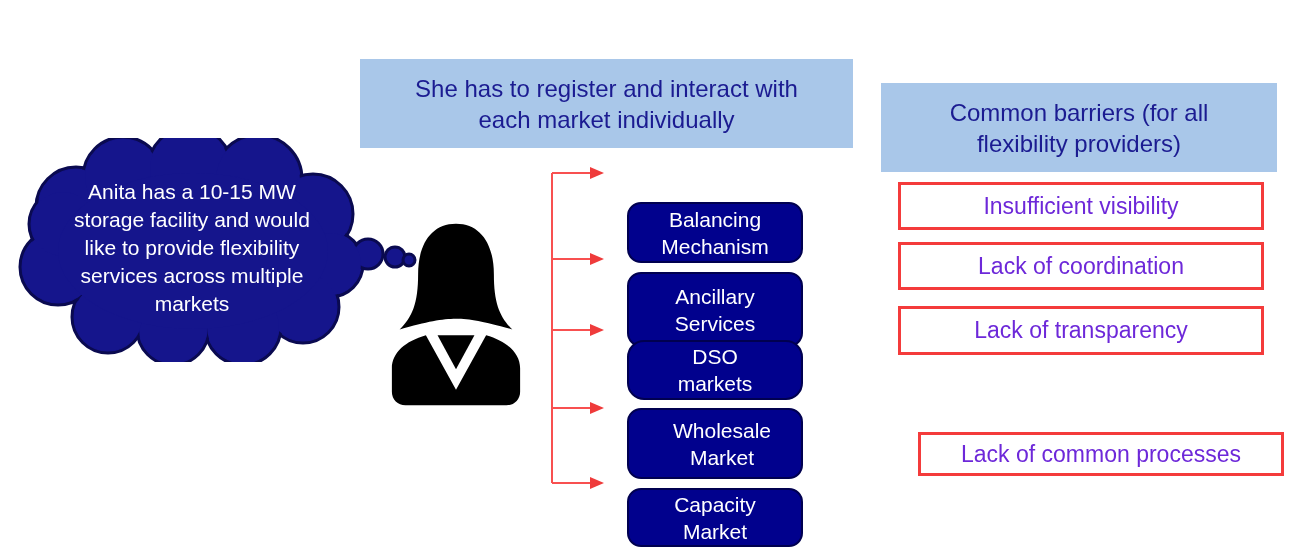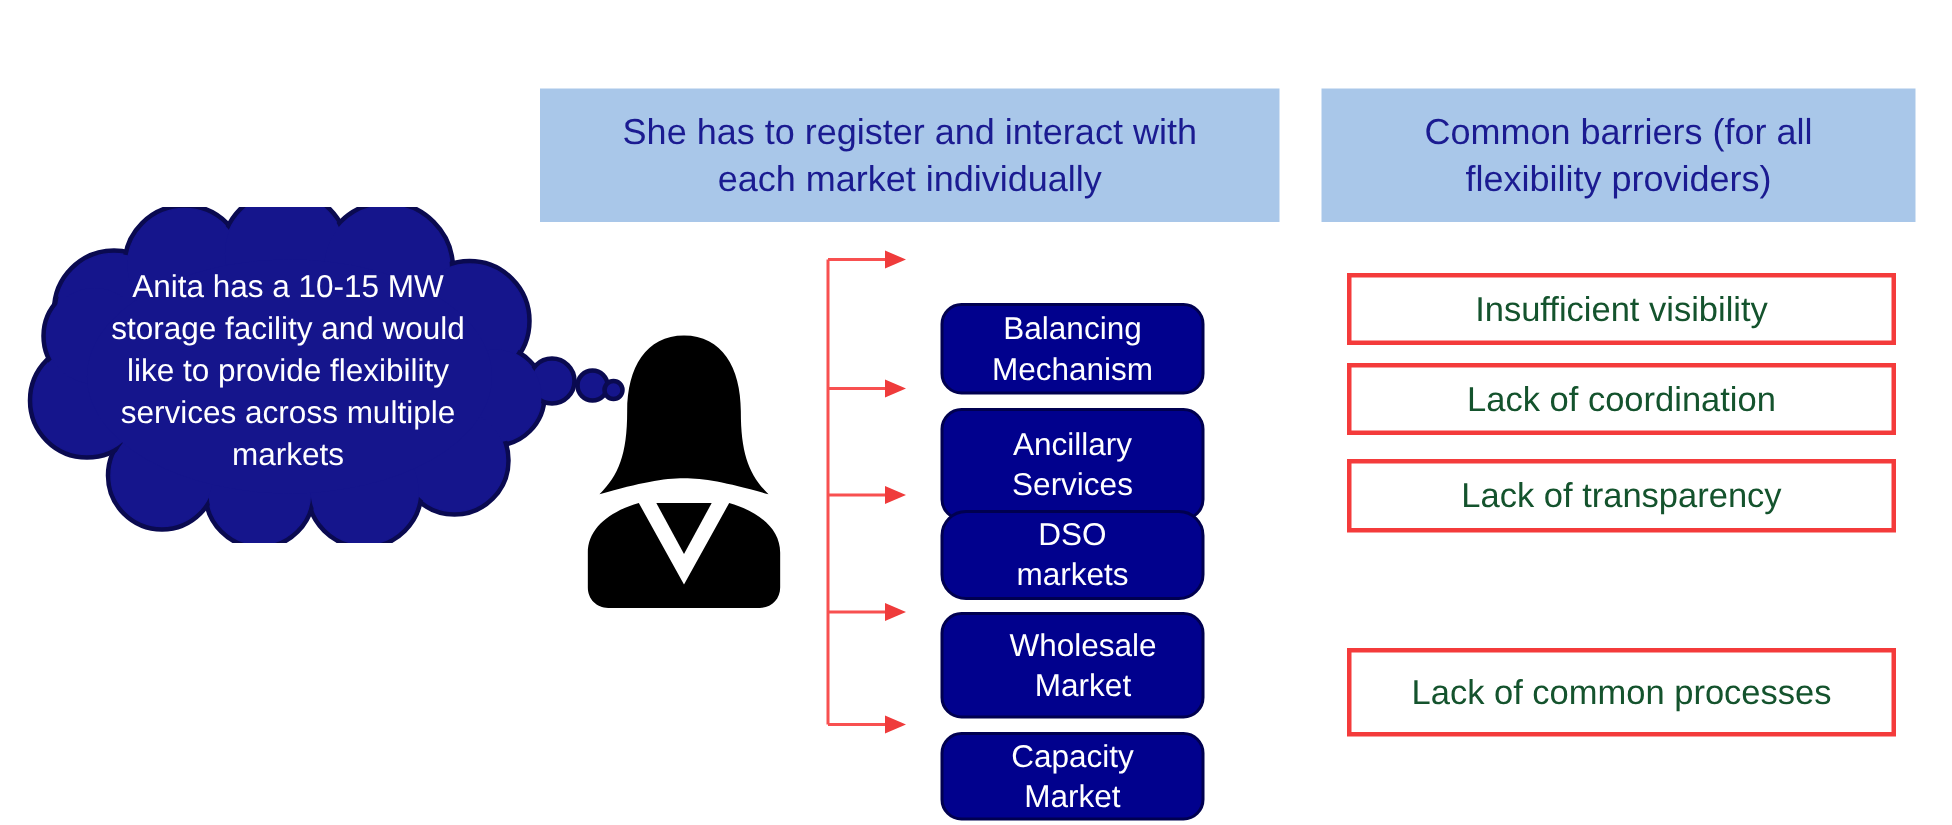--- a/index.html
+++ b/index.html
@@ -29,7 +29,7 @@
     white-space: pre-line;
   }
   #markets-header { left: 360px; width: 493px; }
-  #barriers-header { left: 881px; width: 396px; }
+  #barriers-header { left: 881px; width: 396px; margin-top: 24px; }
 
   
   #cloud-wrap { left: 18px; top: 138px; width: 400px; height: 224px; }

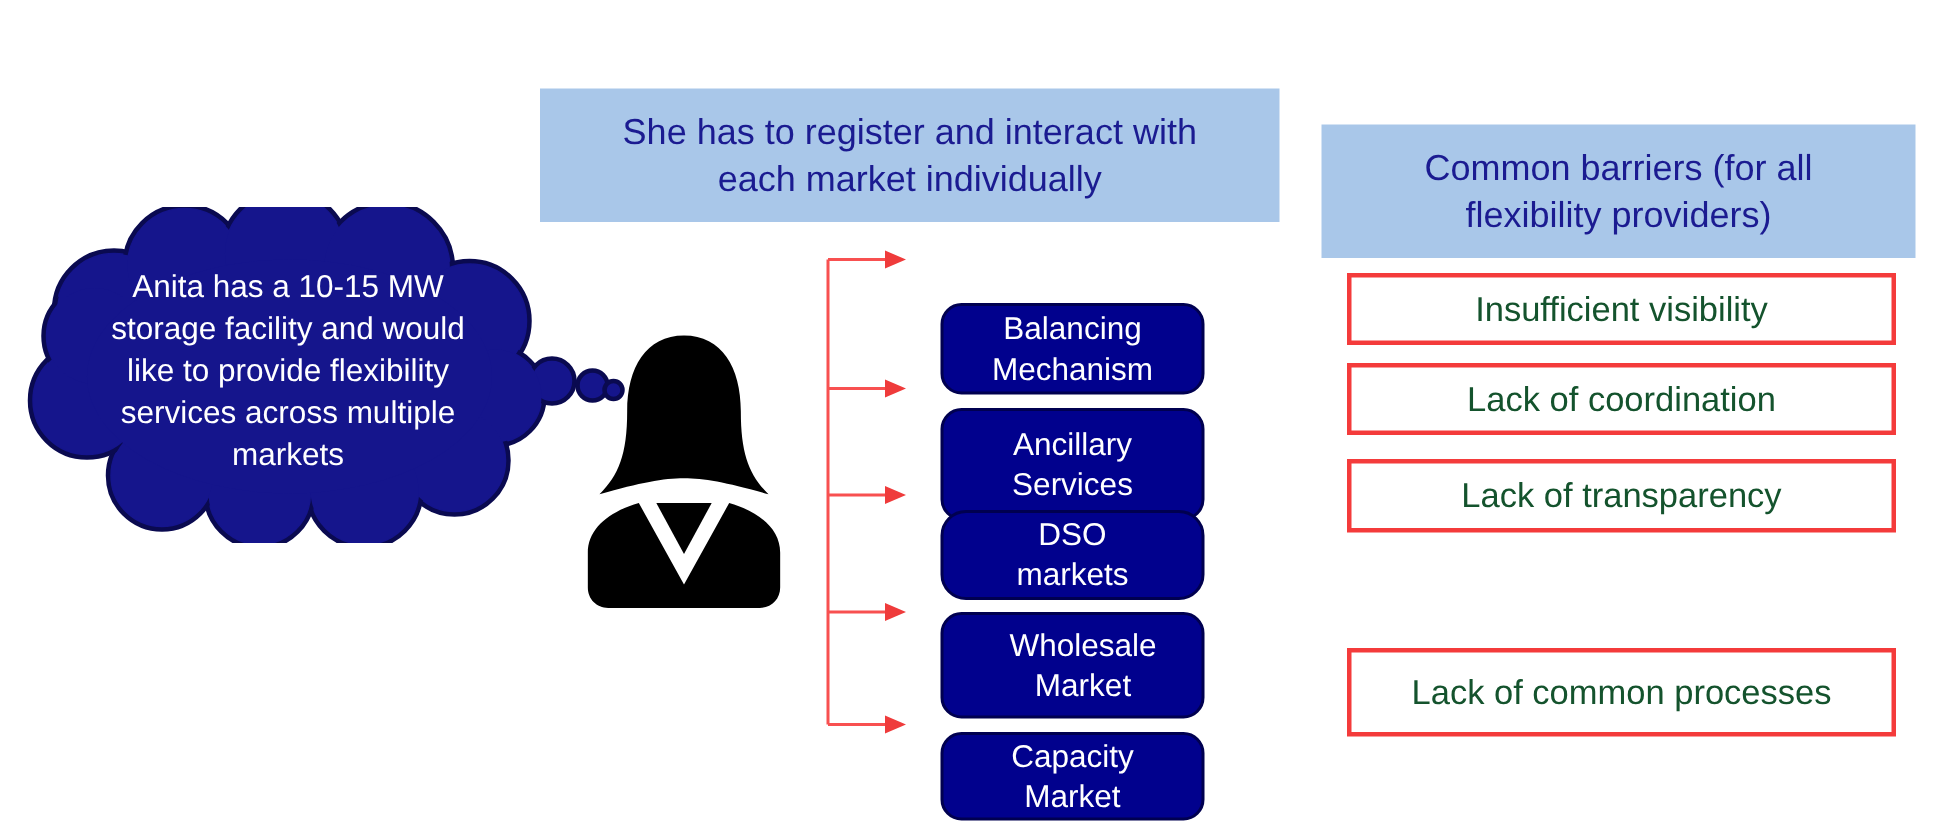--- a/index.html
+++ b/index.html
@@ -86,7 +86,7 @@
     box-sizing: border-box;
     background: #ffffff;
     border: 3px solid #F43B3B;
-    color: #14532d;
+    color: #6d28d9;
     font-size: 23px;
     display: flex;
     align-items: center;

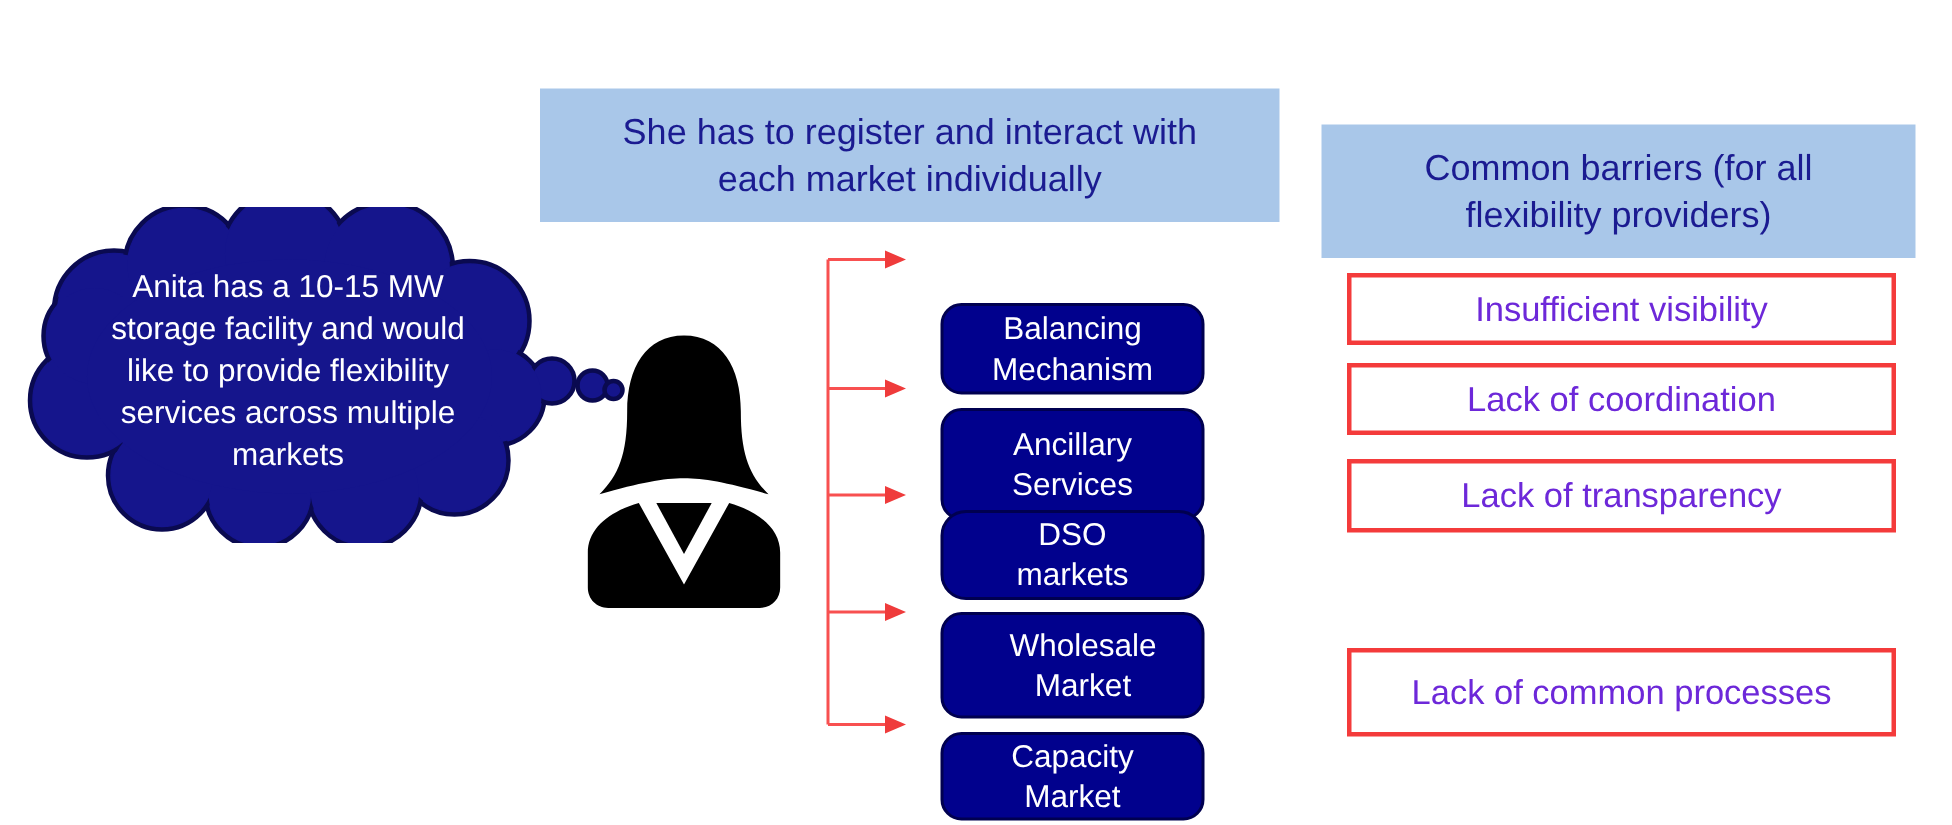--- a/index.html
+++ b/index.html
@@ -97,7 +97,7 @@
   #barrier-1 { top: 242px; height: 48px; }
   #barrier-2 { top: 306px; height: 49px; }
   #barrier-3 { top: 370px; height: 47px; }
-  #barrier-4 { top: 432px; height: 59px; }
+  #barrier-4 { top: 432px; height: 44px; margin-left: 20px; }
 </style>
 </head>
 <body>

